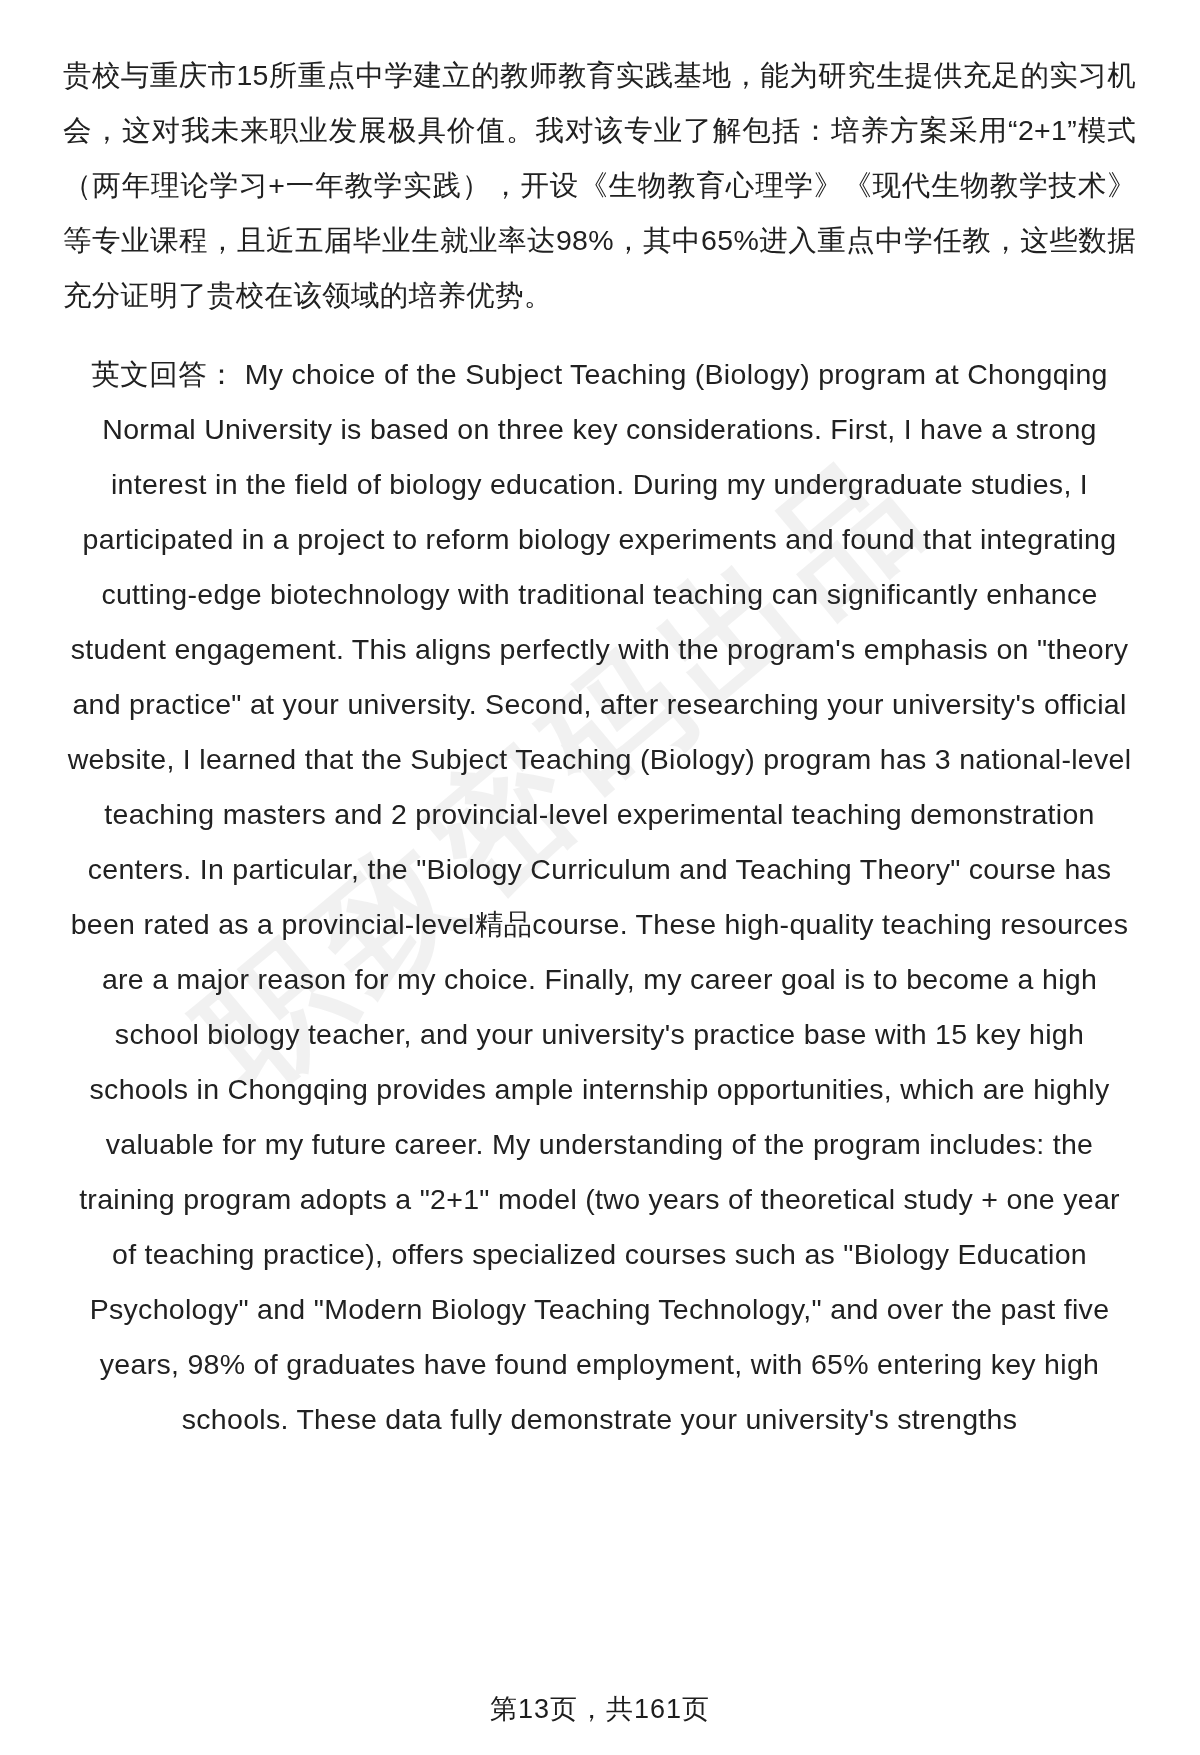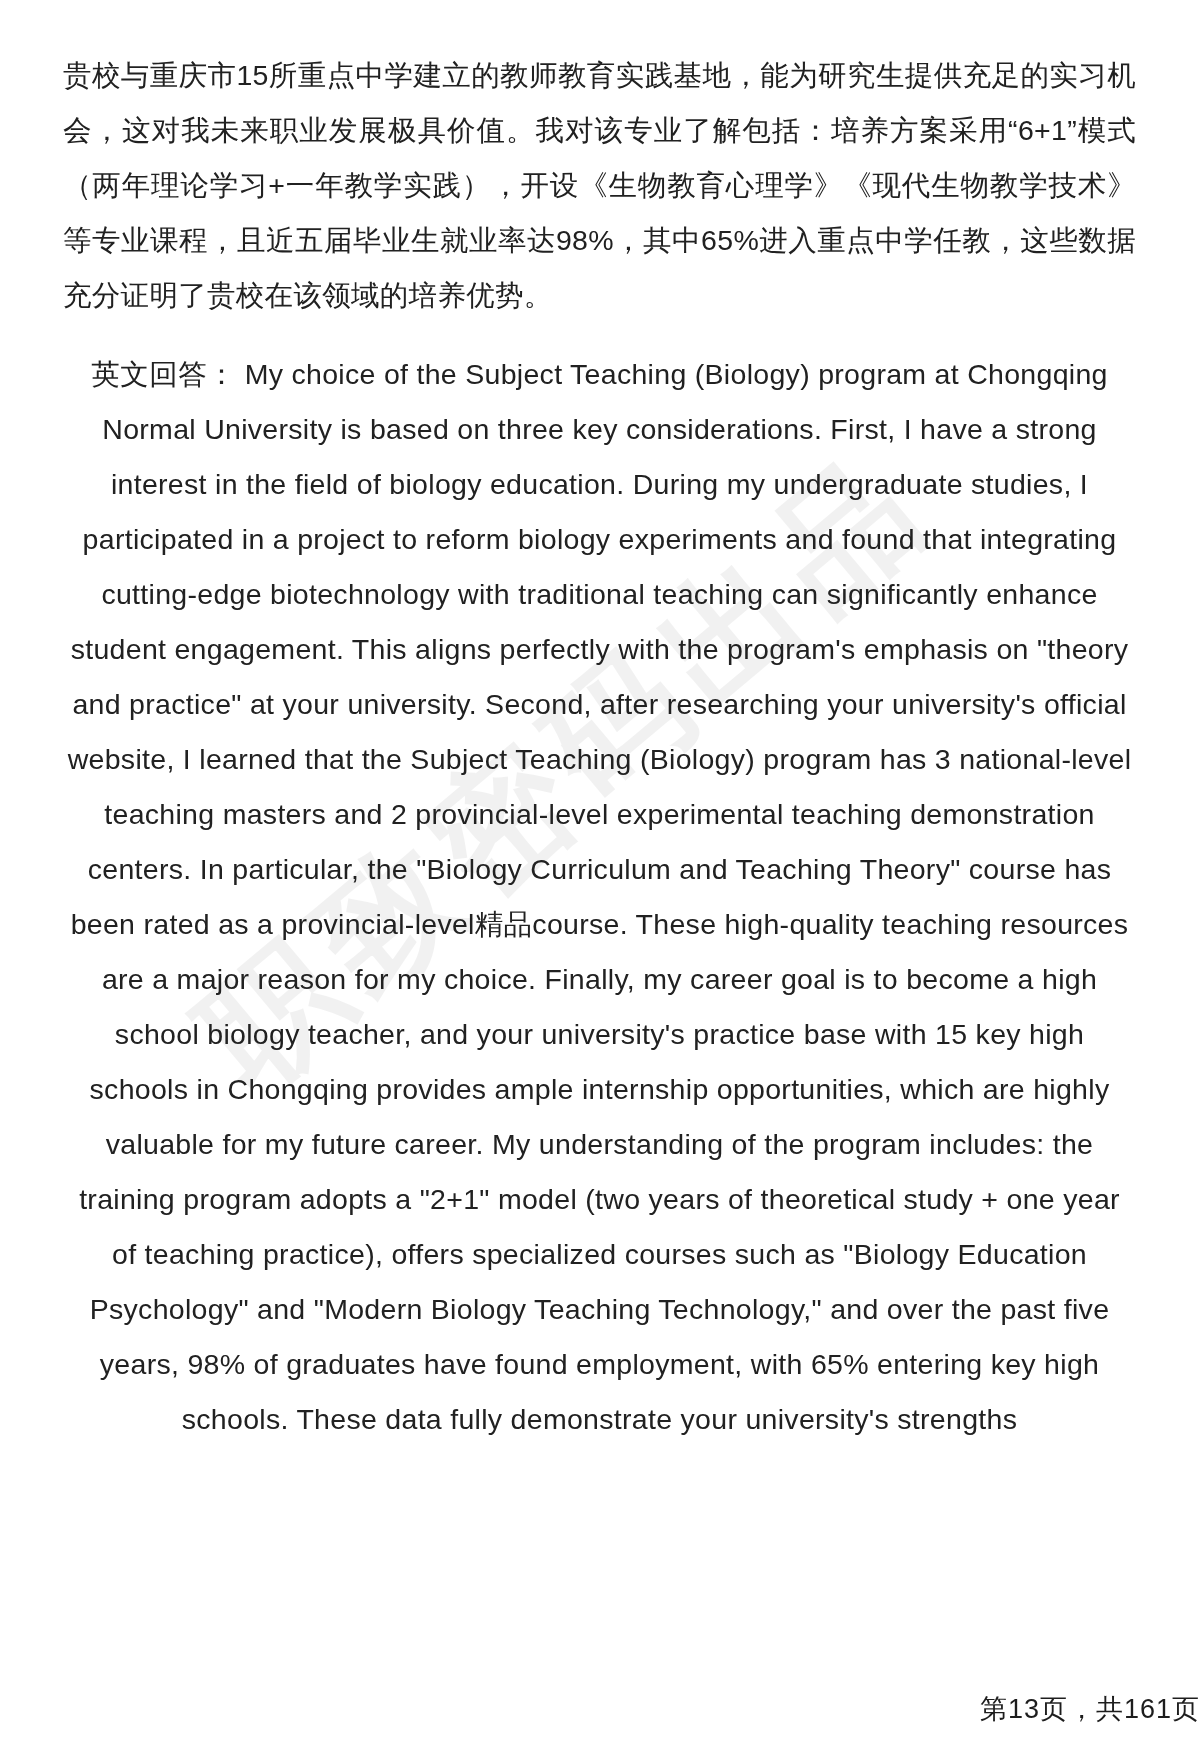--- a/index.html
+++ b/index.html
@@ -82,7 +82,7 @@
 
   <div class="content">
 
-    <p class="para para-zh">贵校与重庆市15所重点中学建立的教师教育实践基地，能为研究生提供充足的实习机会，这对我未来职业发展极具价值。我对该专业了解包括：培养方案采用“6+1”模式（两年理论学习+一年教学实践），开设《生物教育心理学》《现代生物教学技术》等专业课程，且近五届毕业生就业率达98%，其中65%进入重点中学任教，这些数据充分证明了贵校在该领域的培养优势。</p>
+    <p class="para para-zh">贵校与重庆市15所重点中学建立的教师教育实践基地，能为研究生提供充足的实习机会，这对我未来职业发展极具价值。我对该专业了解包括：培养方案采用“2+1”模式（两年理论学习+一年教学实践），开设《生物教育心理学》《现代生物教学技术》等专业课程，且近五届毕业生就业率达98%，其中65%进入重点中学任教，这些数据充分证明了贵校在该领域的培养优势。</p>
 
     <p class="para para-en"><span class="answer-label">英文回答： </span><span>My choice of the Subject Teaching (Biology) program at Chongqing Normal University is based on three key considerations. First, I have a strong interest in the field of biology education. During my undergraduate studies, I participated in a project to reform biology experiments and found that integrating cutting-edge biotechnology with traditional teaching can significantly enhance student engagement. This aligns perfectly with the program's emphasis on "theory and practice" at your university. Second, after researching your university's official website, I learned that the Subject Teaching (Biology) program has 3 national-level teaching masters and 2 provincial-level experimental teaching demonstration centers. In particular, the "Biology Curriculum and Teaching Theory" course has been rated as a provincial-level精品course. These high-quality teaching resources are a major reason for my choice. Finally, my career goal is to become a high school biology teacher, and your university's practice base with 15 key high schools in Chongqing provides ample internship opportunities, which are highly valuable for my future career. My understanding of the program includes: the training program adopts a "2+1" model (two years of theoretical study + one year of teaching practice), offers specialized courses such as "Biology Education Psychology" and "Modern Biology Teaching Technology," and over the past five years, 98% of graduates have found employment, with 65% entering key high schools. These data fully demonstrate your university's strengths</span></p>
 

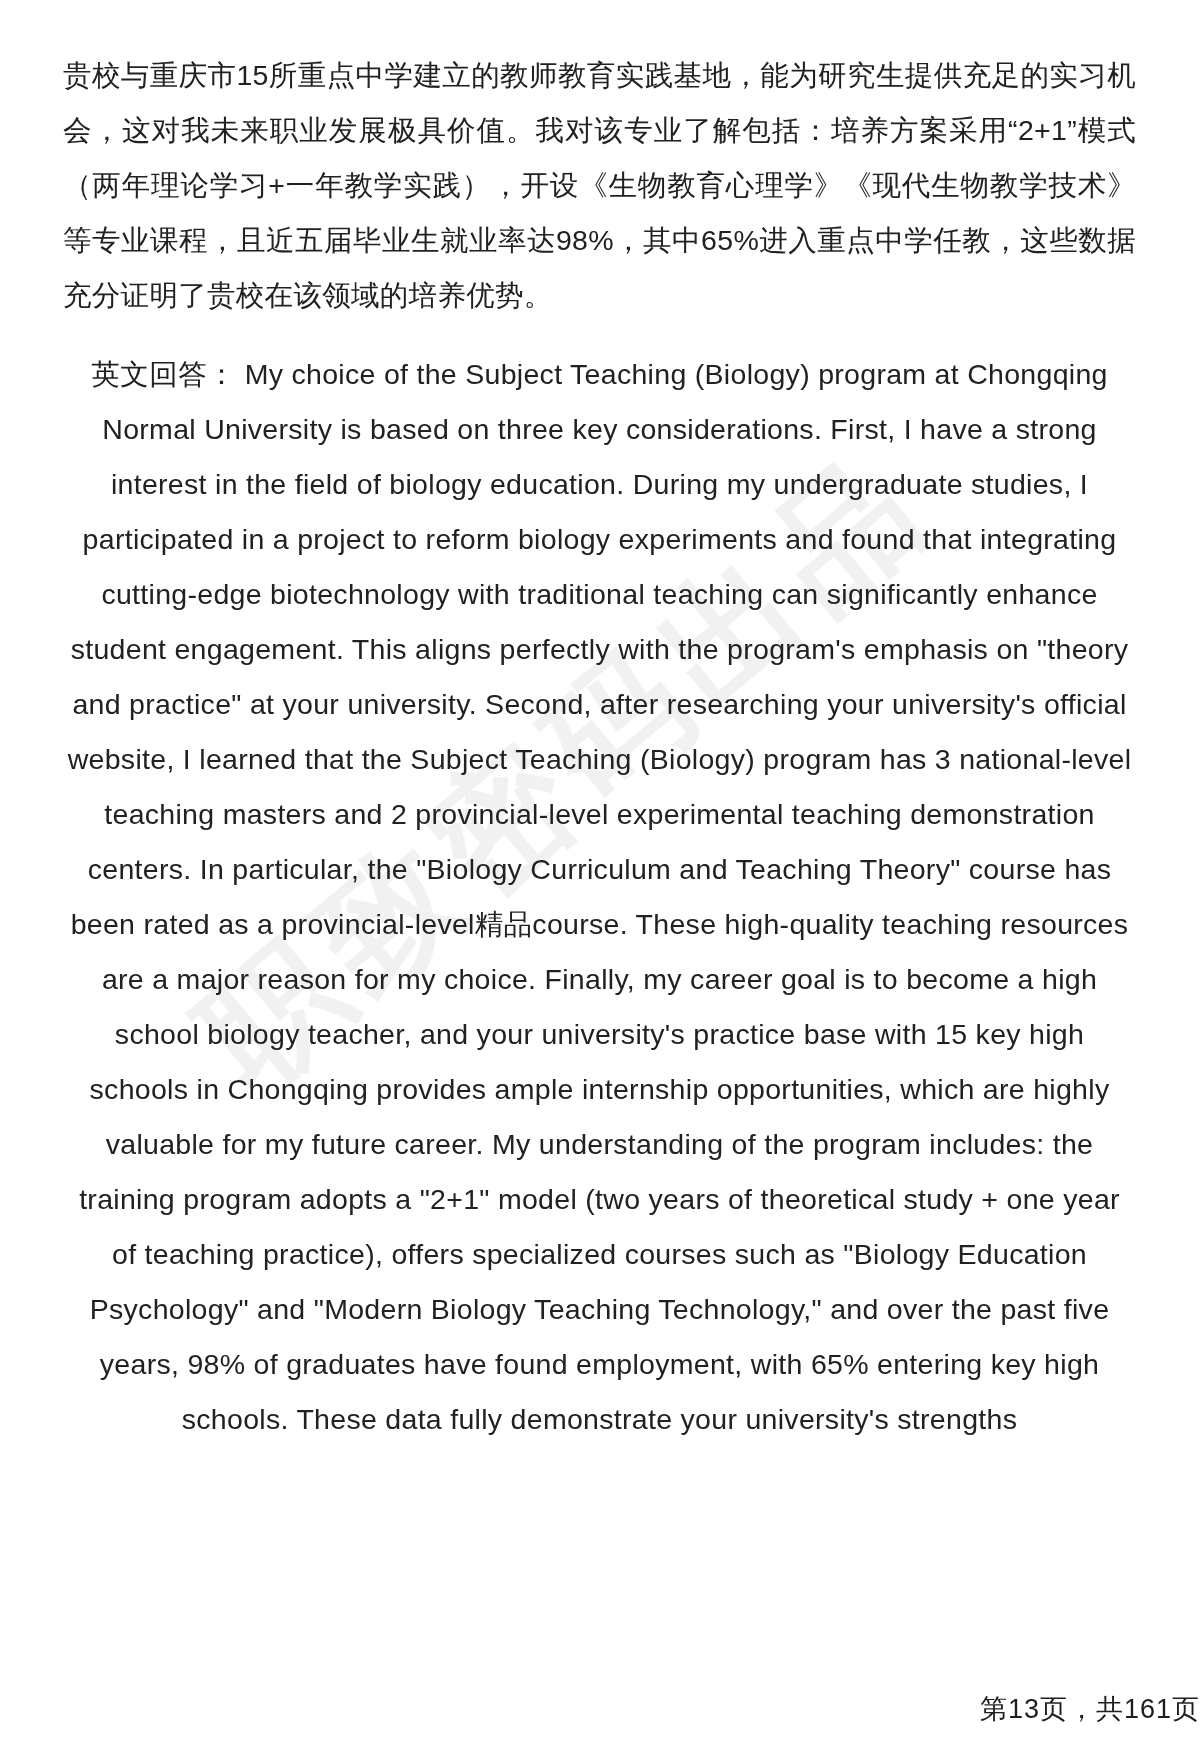--- a/index.html
+++ b/index.html
@@ -67,7 +67,7 @@
     left: 0;
     right: 0;
     bottom: 28px;
-    text-align: right;
+    text-align: center;
     font-size: 27px;
     color: #1d1d1d;
     letter-spacing: 1px;

